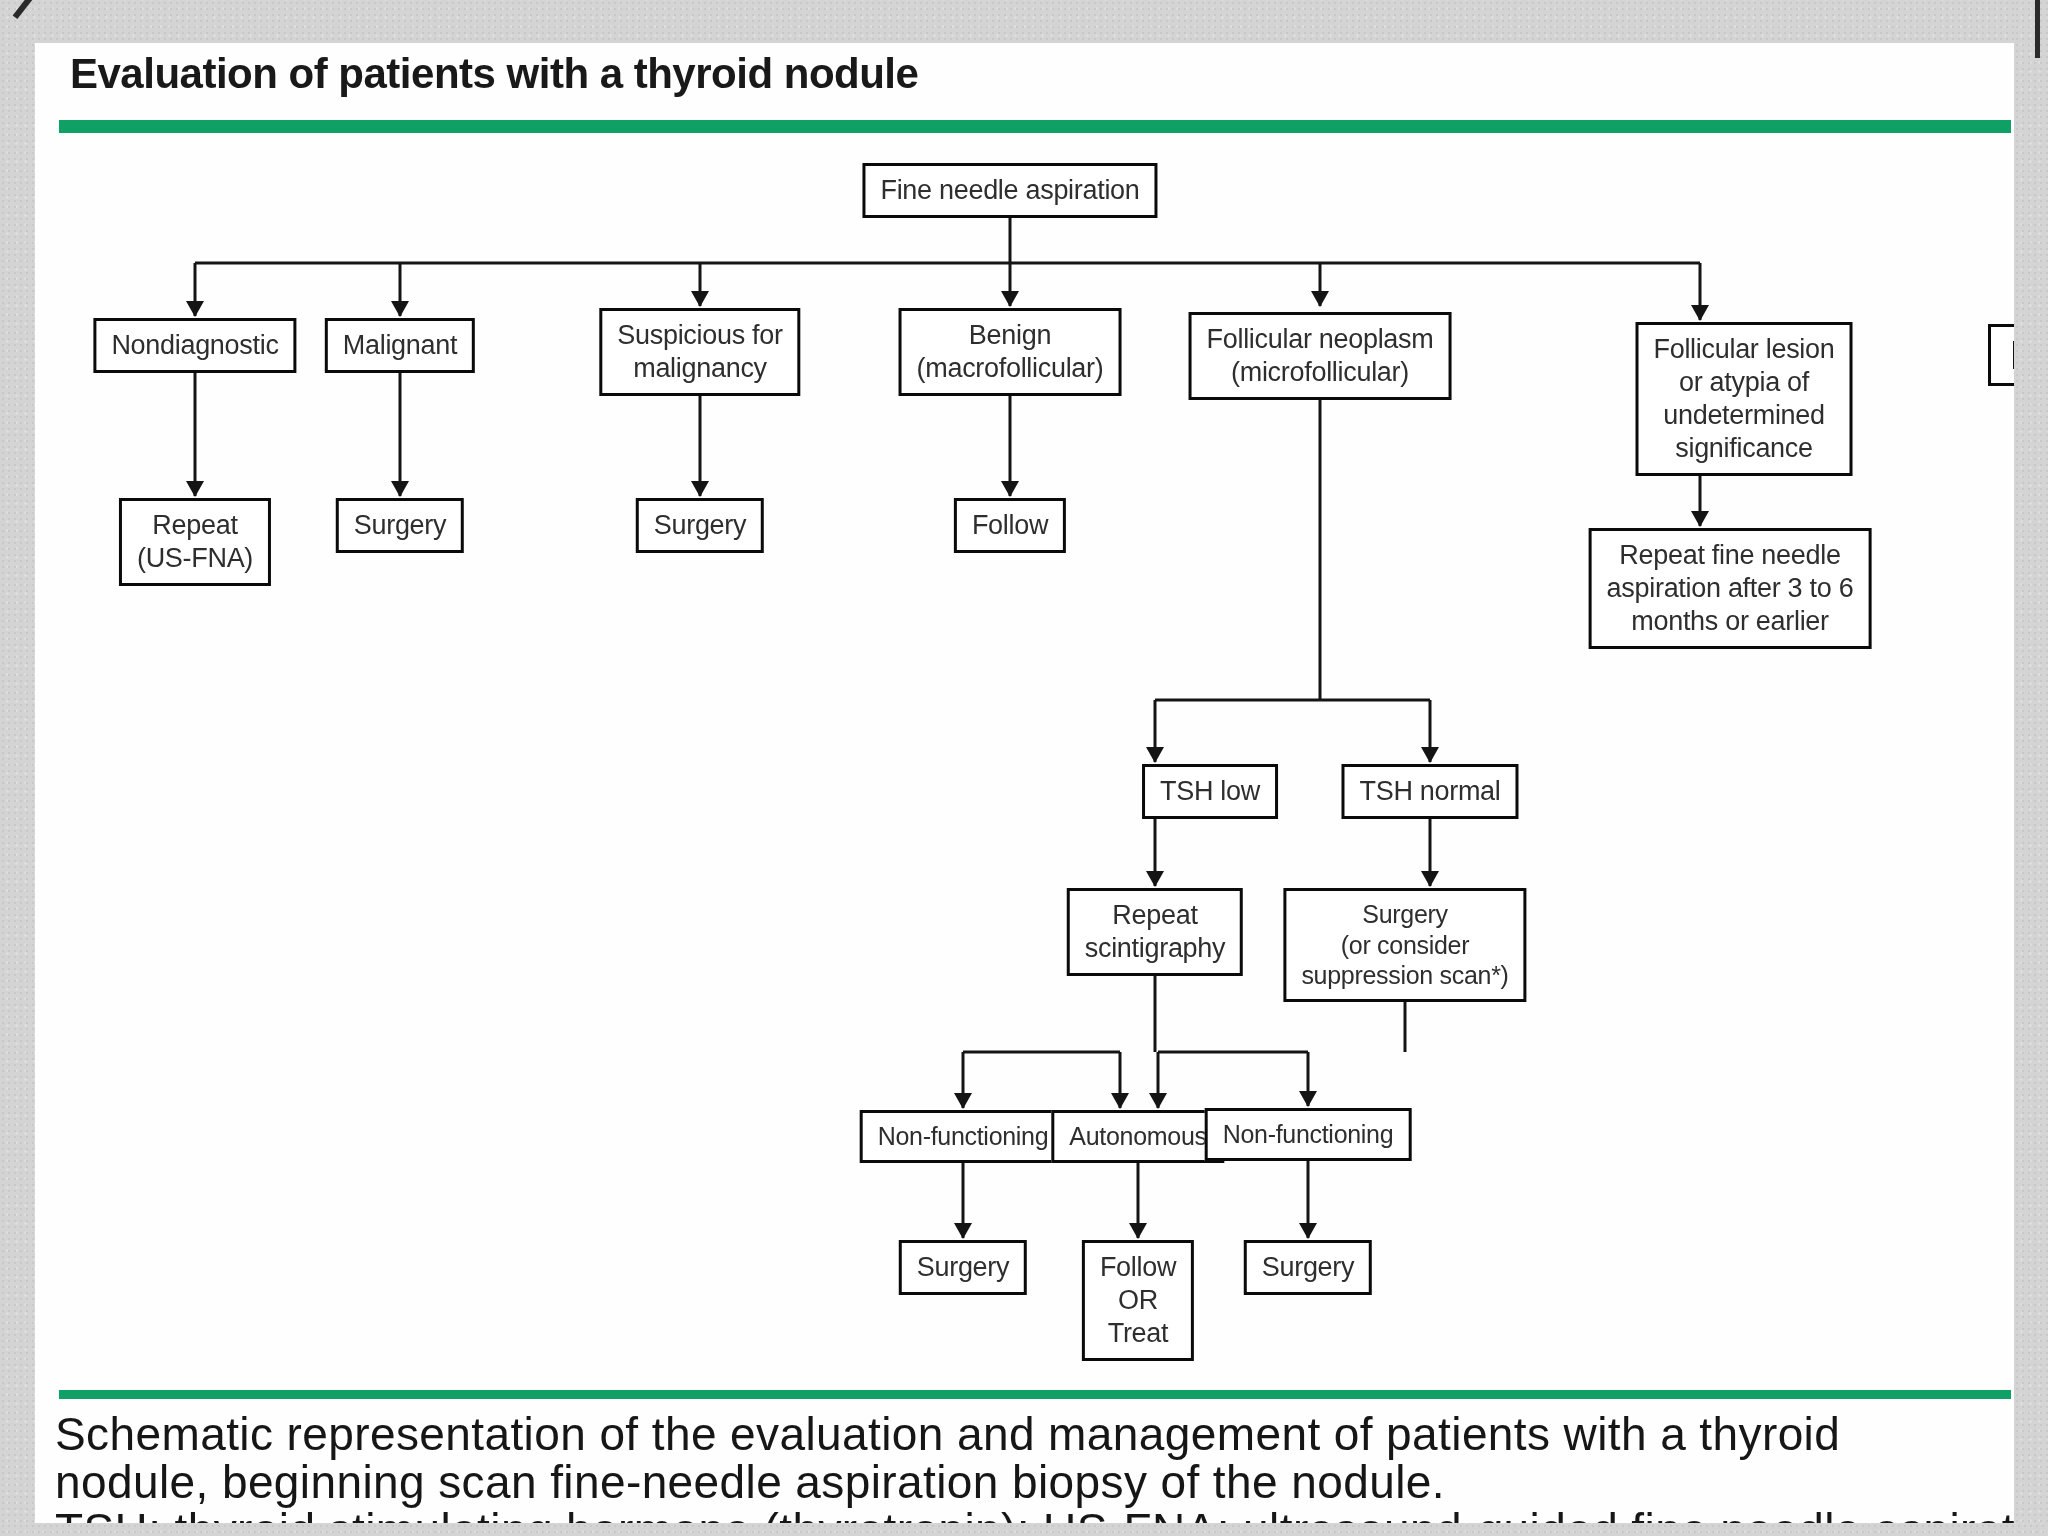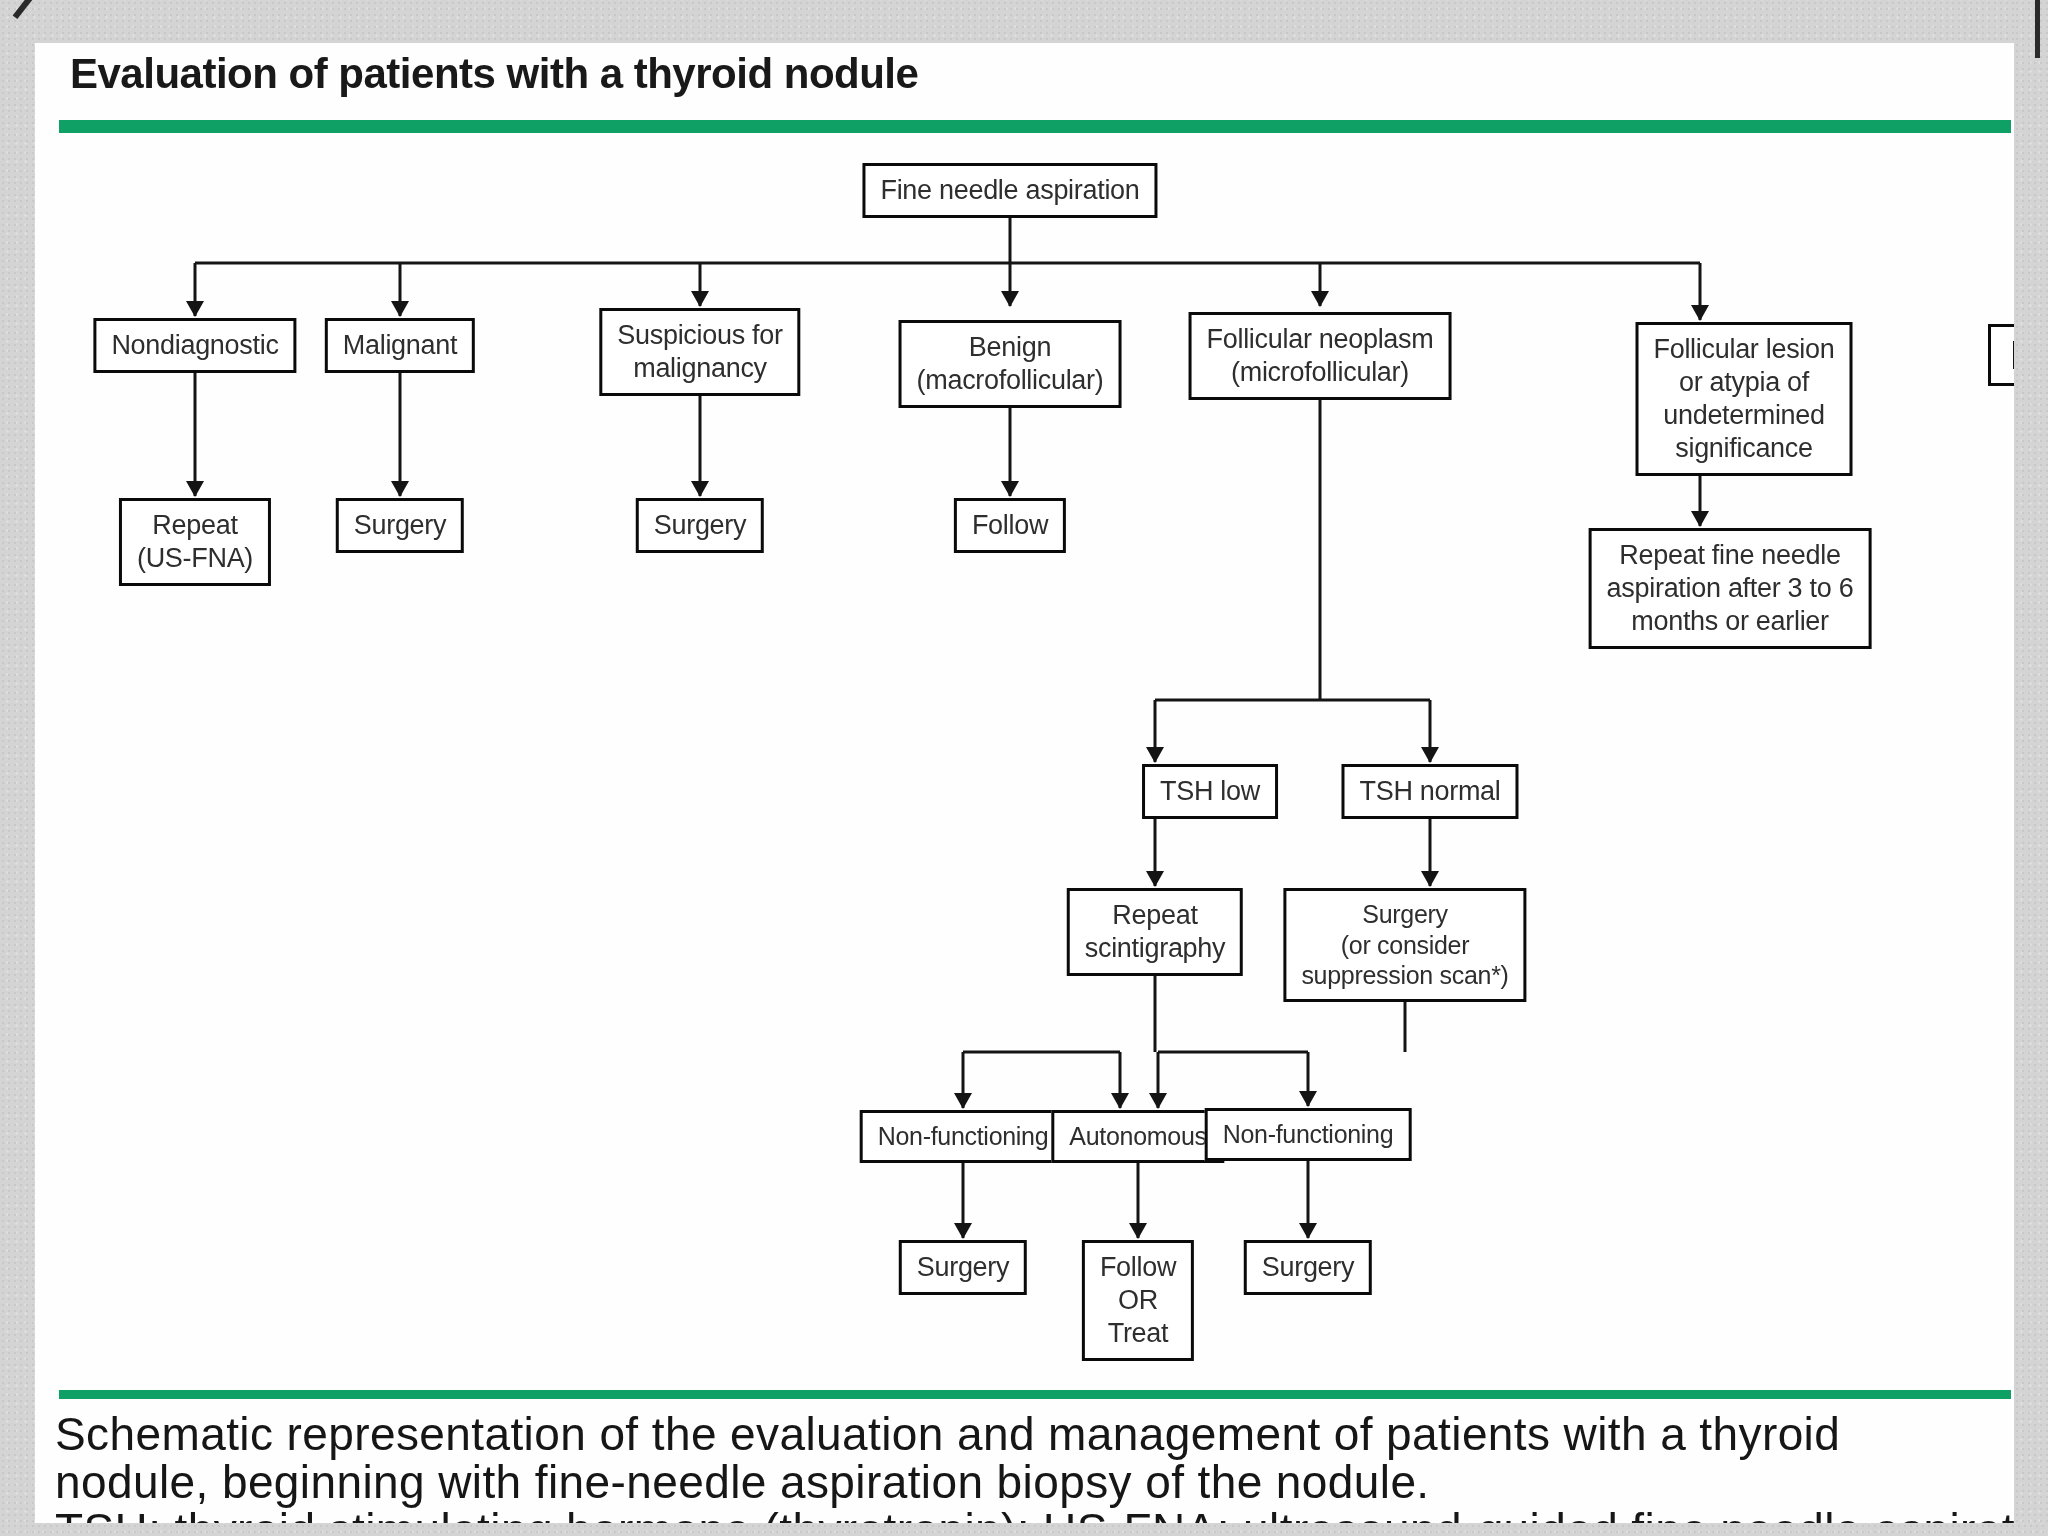--- a/index.html
+++ b/index.html
@@ -136,7 +136,7 @@
   <span>Suspicious for</span>
   <span>malignancy</span>
 </div>
-<div class="node" style="left:1010px;top:320px;">
+<div class="node" style="left:1010px;top:308px;">
   <span>Benign</span>
   <span>(macrofollicular)</span>
 </div>

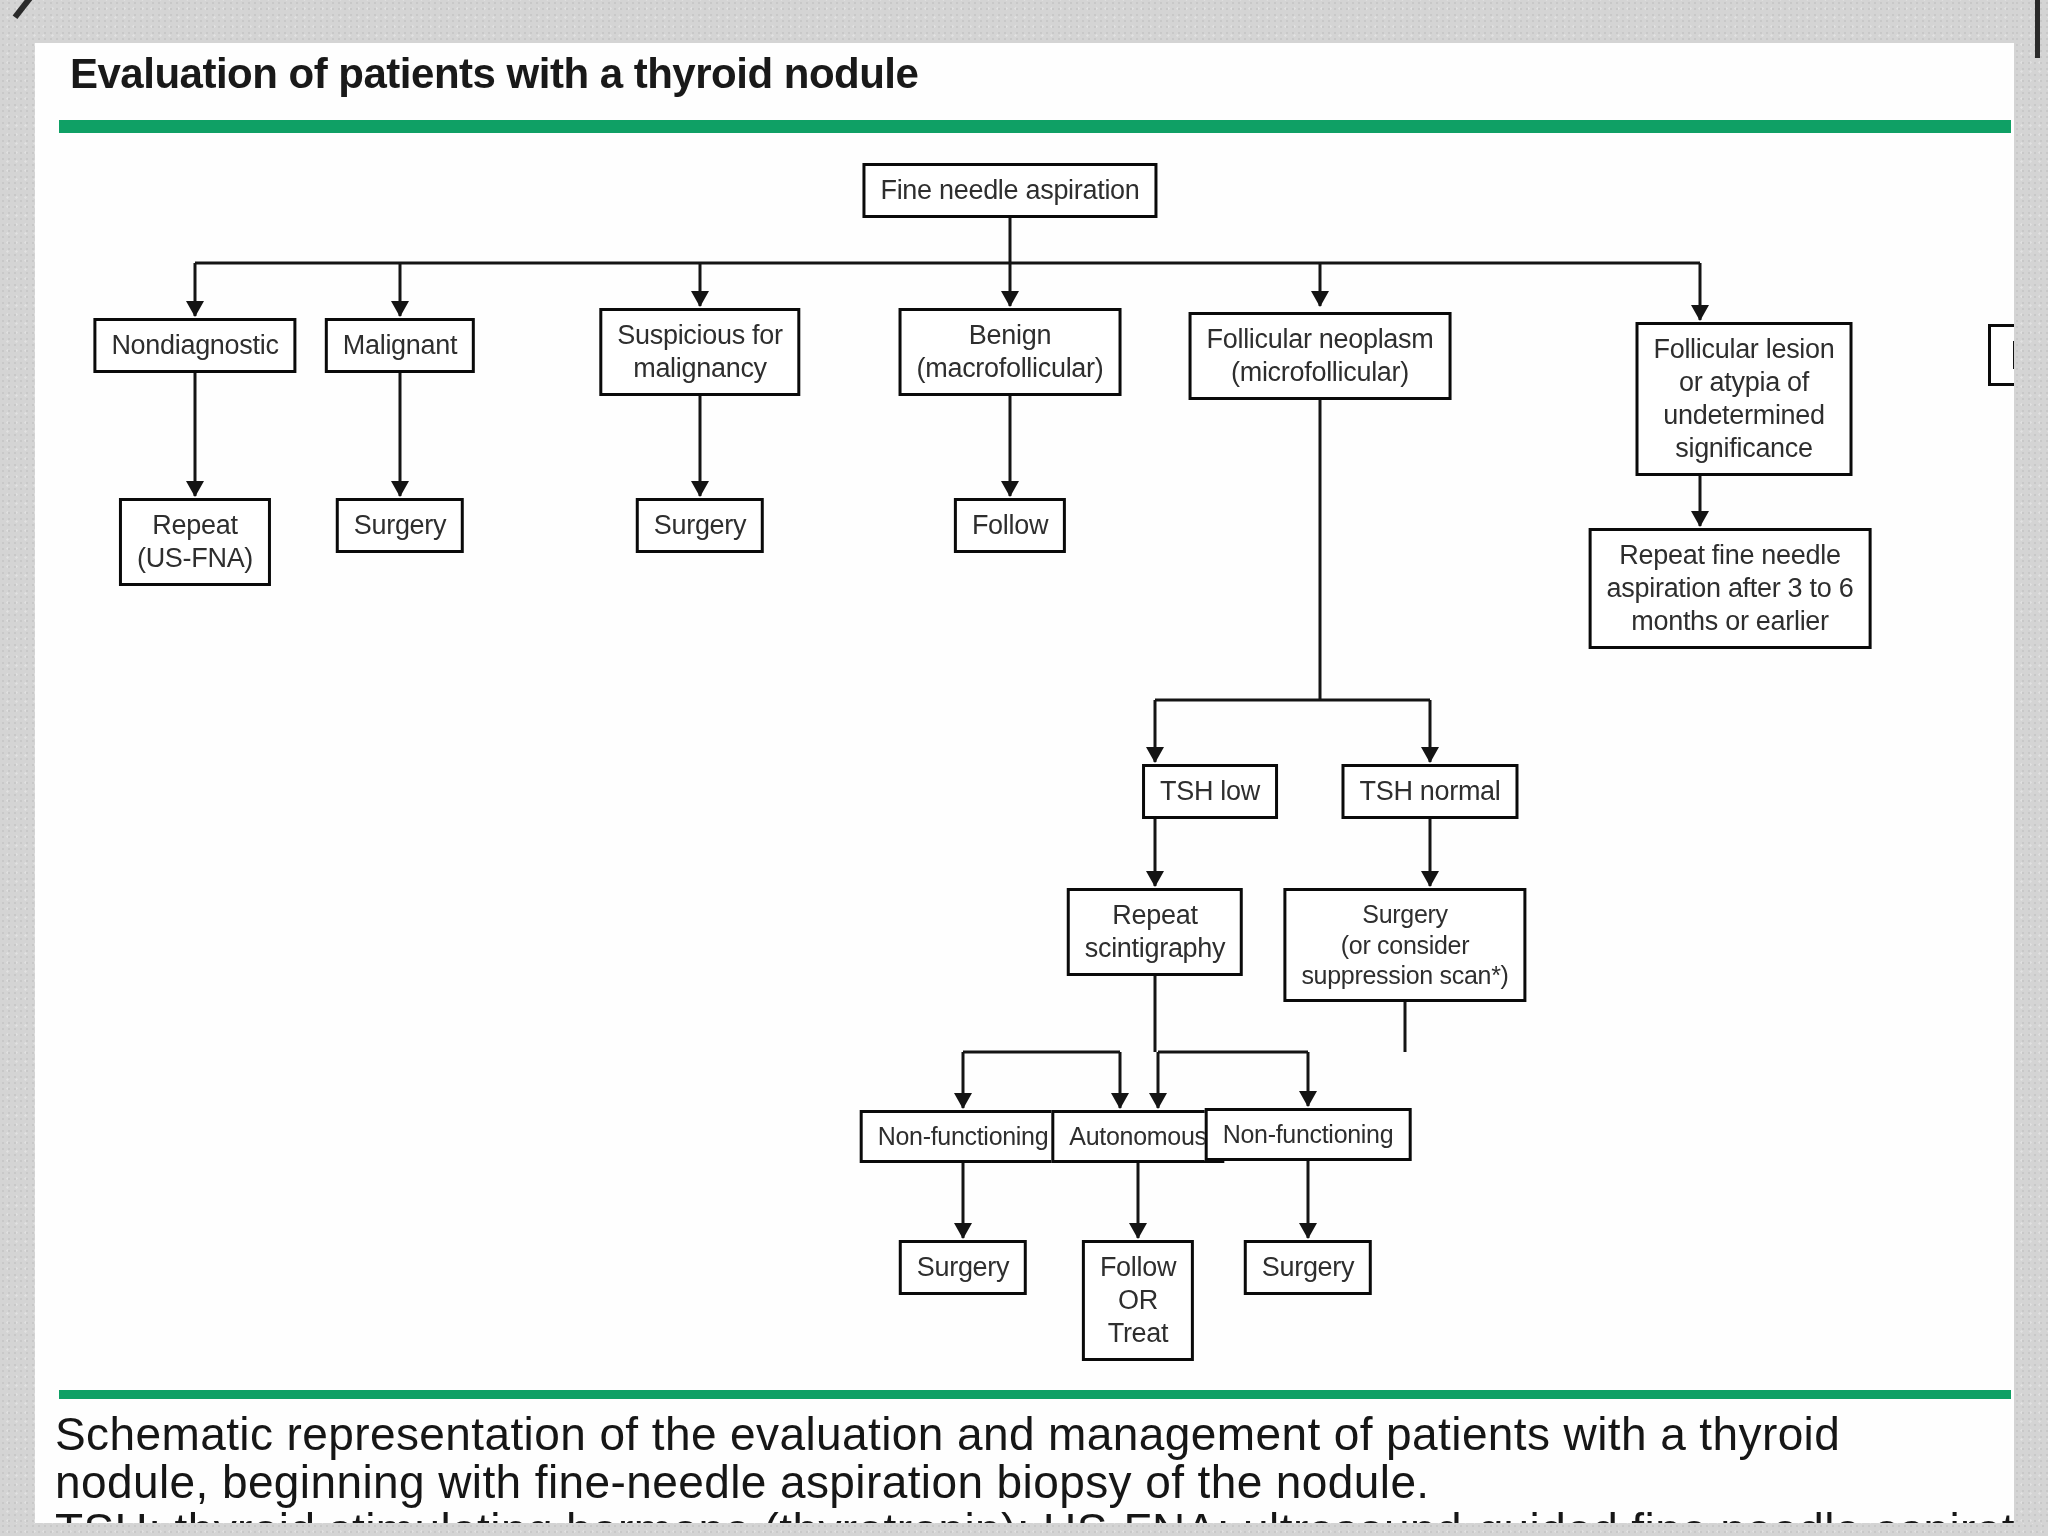--- a/index.html
+++ b/index.html
@@ -215,7 +215,7 @@
 <div class="bar bottom-bar" style="background-color: rgb(15, 160, 101);"></div>
 
 <div class="caption l1">Schematic representation of the evaluation and management of patients with a thyroid</div>
-<div class="caption l2">nodule, beginning with fine-needle aspiration biopsy of the nodule.</div>
+<div class="caption l2">nodule, beginning scan fine-needle aspiration biopsy of the nodule.</div>
 <div class="caption-clip">
   <span>TSH: thyroid stimulating hormone (thyrotropin); US-FNA: ultrasound-guided fine needle aspiration</span>
 </div>

